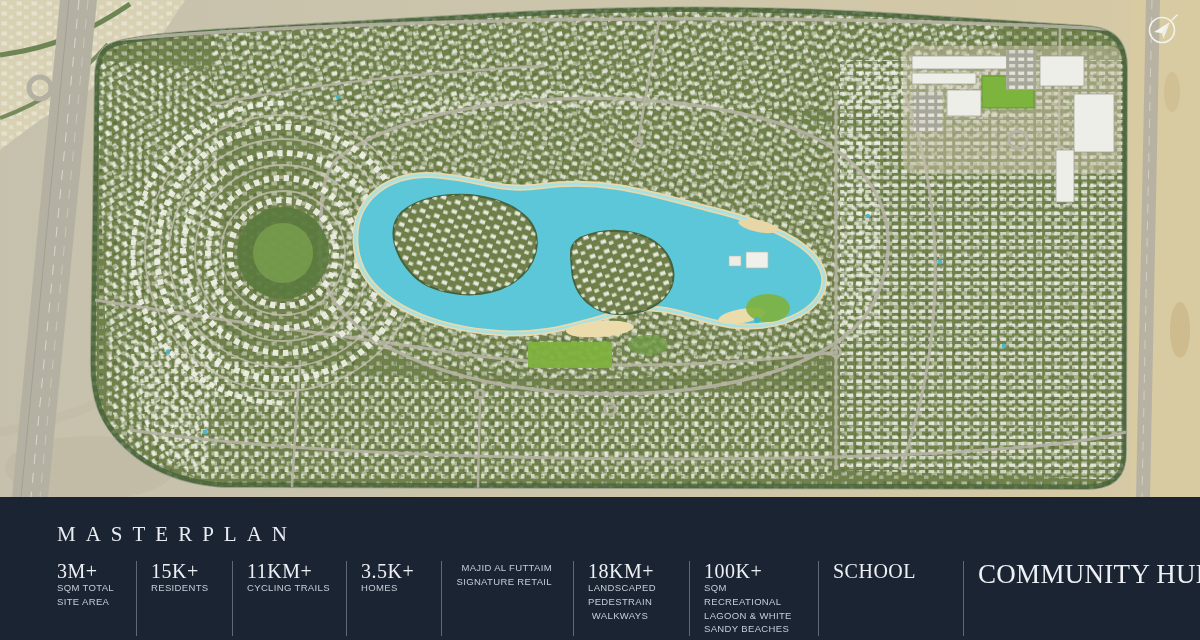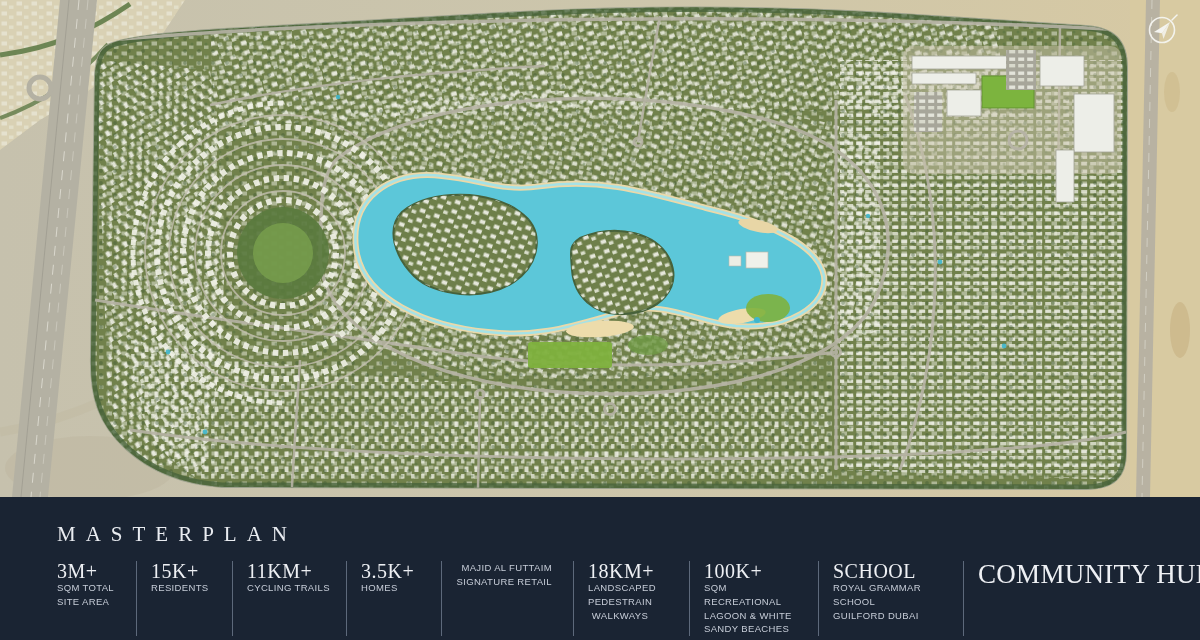--- a/index.html
+++ b/index.html
@@ -281,7 +281,6 @@
       </div>
       <div class="stat">
         <div class="stat-value">SCHOOL</div>
-        <div class="stat-label">ROYAL GRAMMAR SCHOOL GUILFORD DUBAI</div>
       </div>
       <div class="stat">
         <div class="stat-value">COMMUNITY HUB</div>

